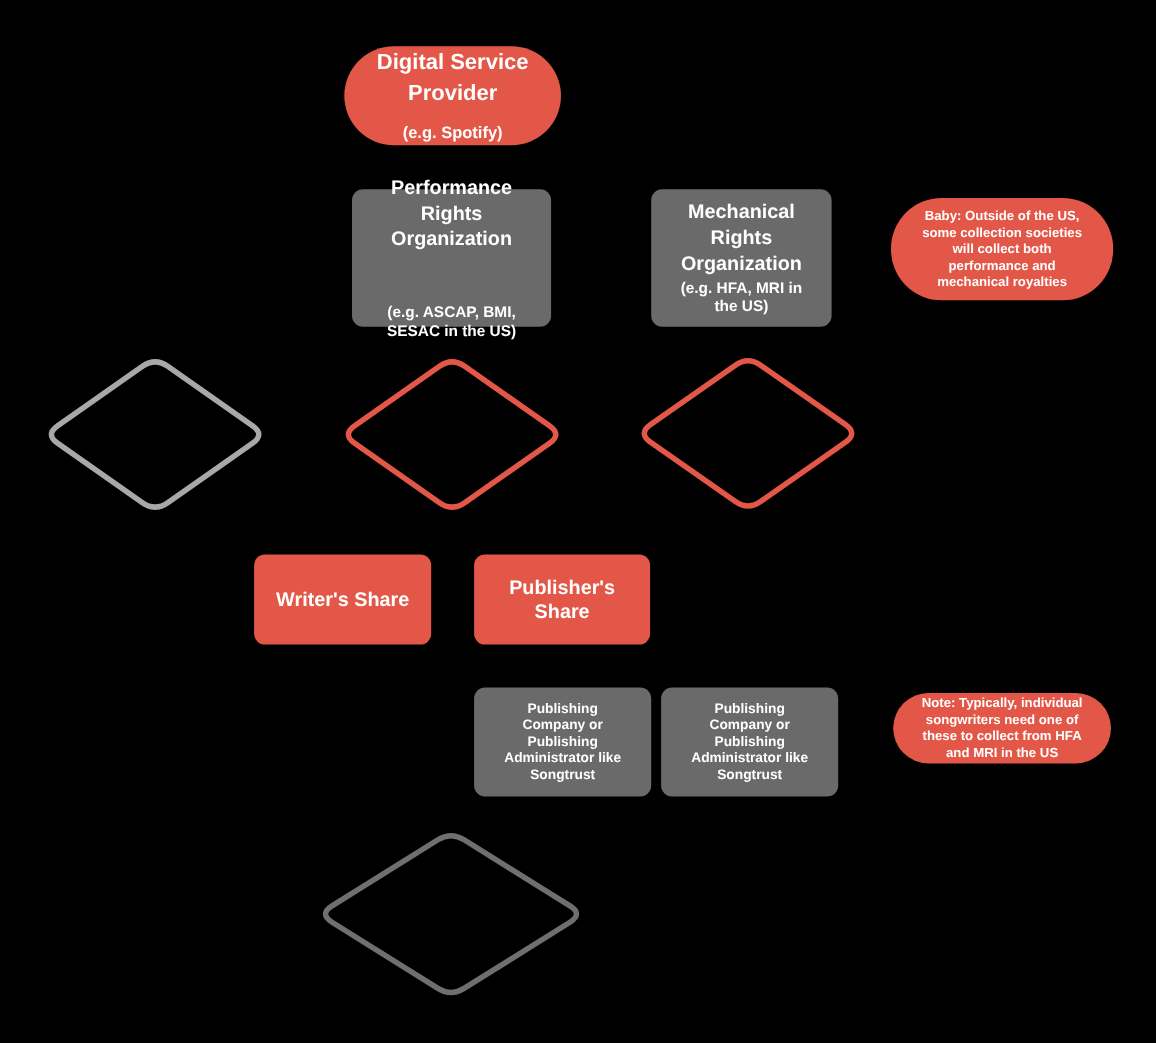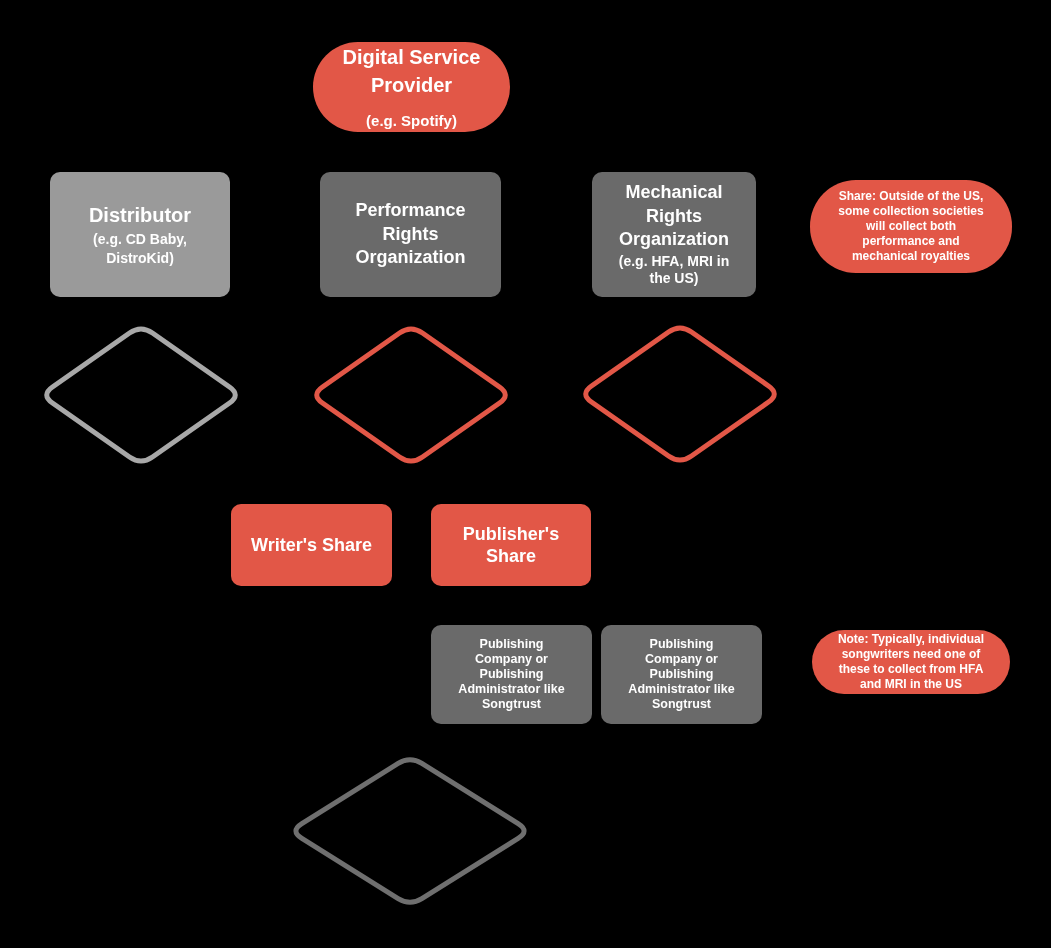--- a/index.html
+++ b/index.html
@@ -92,7 +92,7 @@
   </div>
 
   <div class="node fill-red note-top">
-    <div class="note-text pre">Share: Outside of the US,
+    <div class="note-text pre">Baby: Outside of the US,
 some collection societies
 will collect both
 performance and

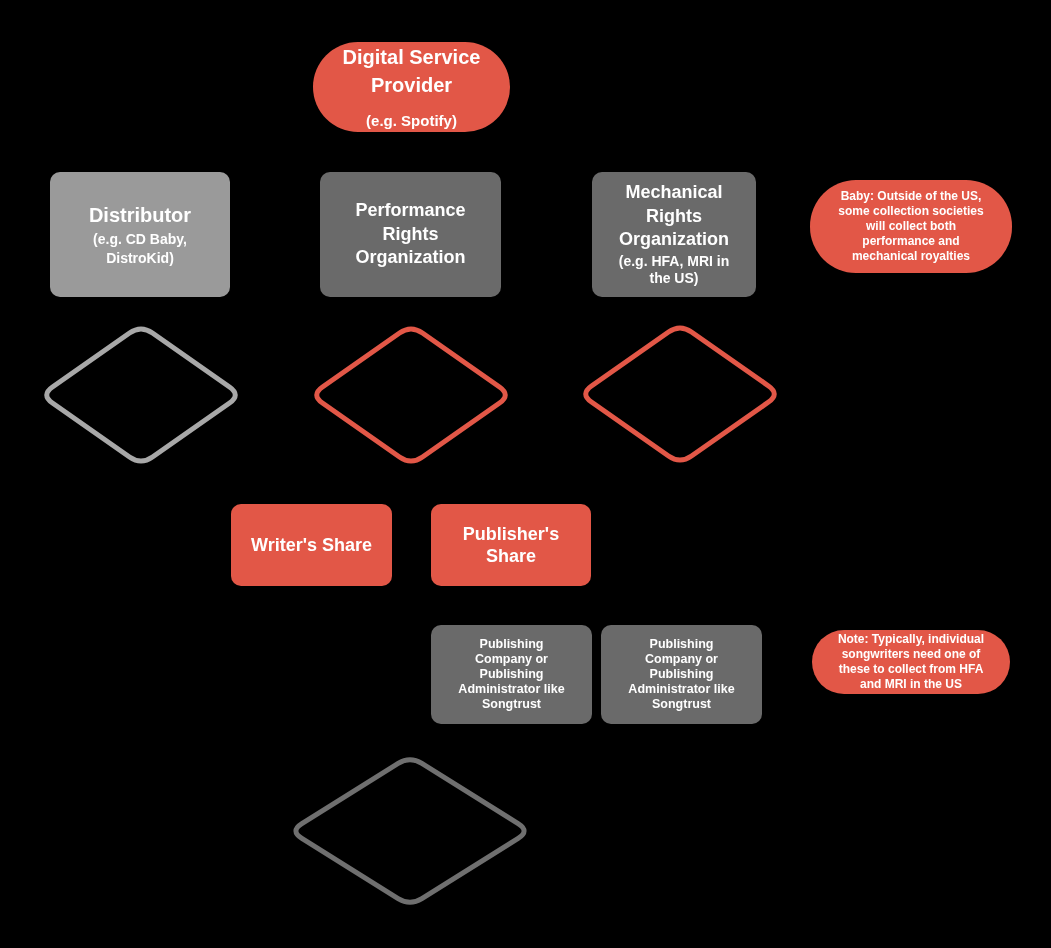--- a/index.html
+++ b/index.html
@@ -71,11 +71,6 @@
     <div class="subtitle pre">(e.g. Spotify)</div>
   </div>
 
-  <div class="node fill-gray-light distributor">
-    <div class="title pre">Distributor</div>
-    <div class="subtitle pre">(e.g. CD Baby,
-DistroKid)</div>
-  </div>
 
   <div class="node fill-gray-dark org pro">
     <div class="title pre">Performance

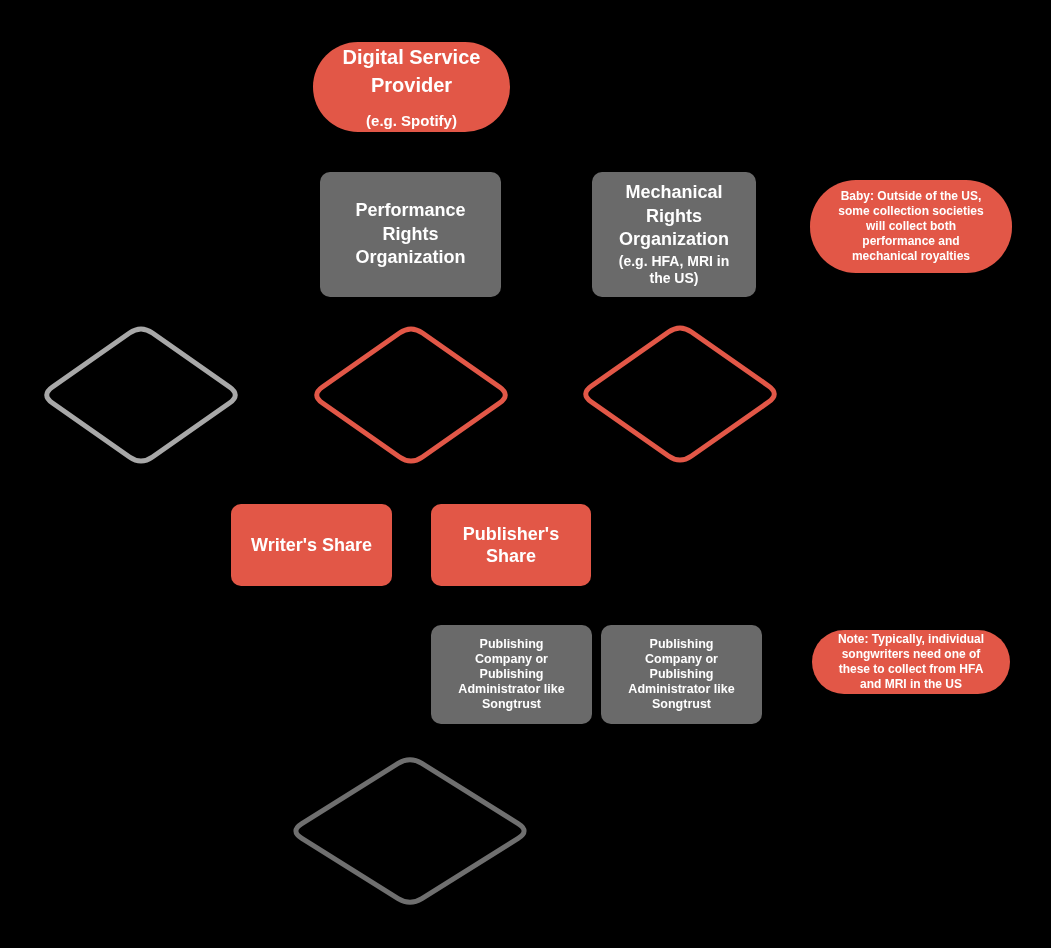--- a/index.html
+++ b/index.html
@@ -76,6 +76,8 @@
     <div class="title pre">Performance
 Rights
 Organization</div>
+    <div class="subtitle pre">(e.g. ASCAP, BMI,
+SESAC in the US)</div>
   </div>
 
   <div class="node fill-gray-dark org mro">

